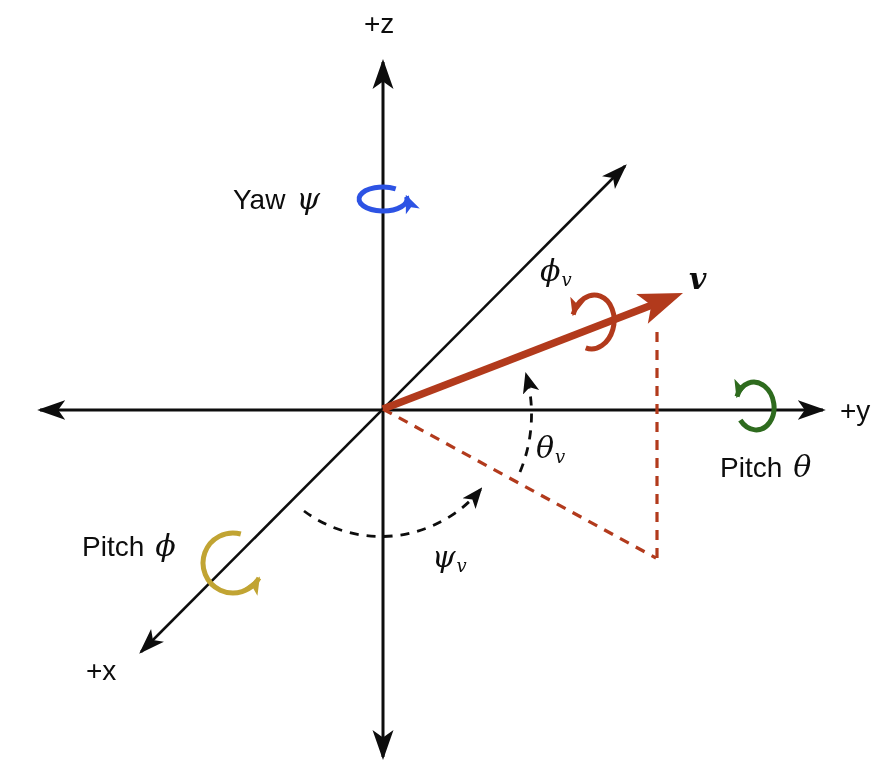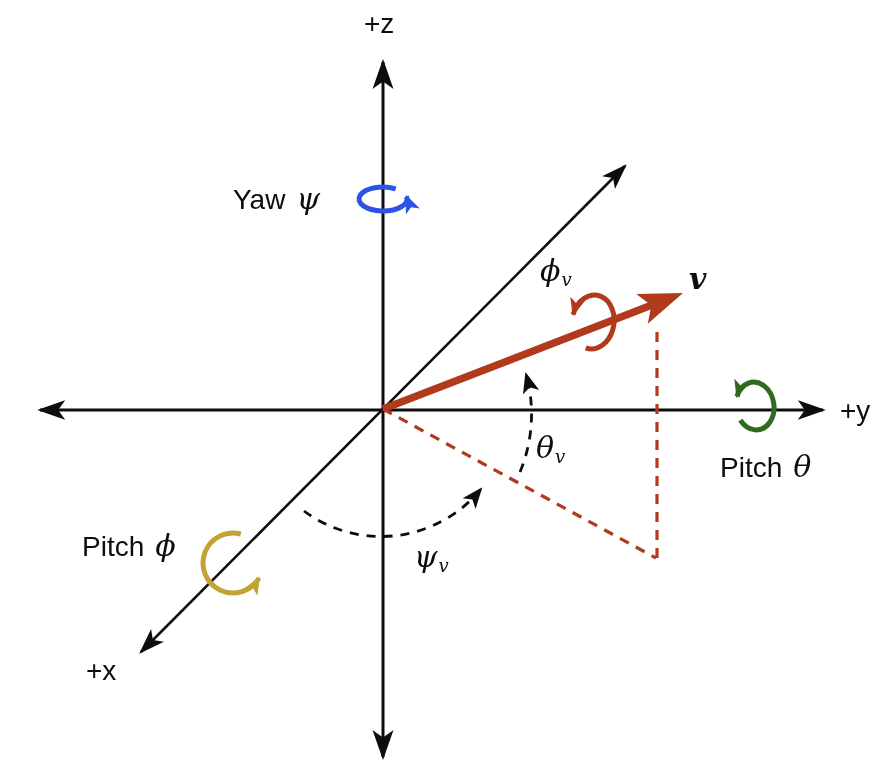--- a/index.html
+++ b/index.html
@@ -99,7 +99,7 @@
   <div class="lbl" style="left:536px;top:431px">
     <span class="sym">θ</span><span class="sub">v</span>
   </div>
-  <div class="lbl" style="left:414px;top:540px">
+  <div class="lbl" style="left:432px;top:540px">
     <span class="sym">ψ</span><span class="sub">v</span>
   </div>
 

